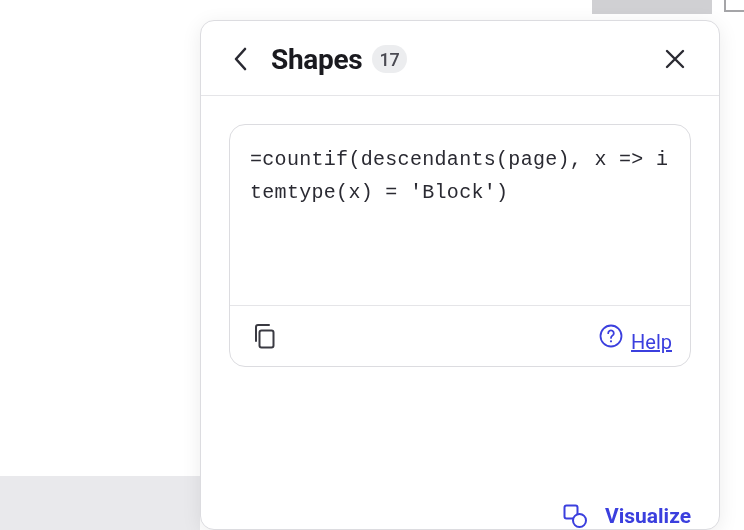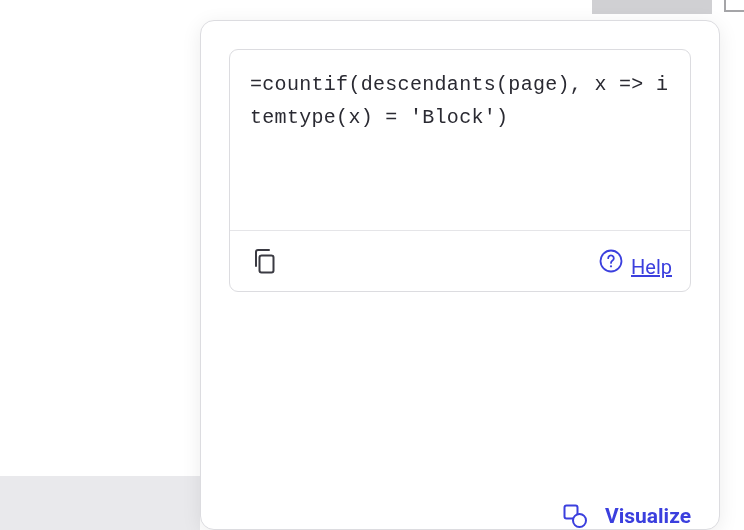--- a/index.html
+++ b/index.html
@@ -186,6 +186,20 @@
 
 <div class="panel">
 
+  <div class="panel-header">
+    <div class="back-btn">
+      <svg width="16" height="26" viewBox="0 0 16 26" fill="none">
+        <path d="M12 3 L3 13 L12 23" stroke="#2a2a32" stroke-width="2.6" stroke-linecap="round" stroke-linejoin="round"></path>
+      </svg>
+    </div>
+    <div class="panel-title">Shapes</div>
+    <div class="badge">17</div>
+    <div class="close-btn">
+      <svg width="22" height="22" viewBox="0 0 22 22" fill="none">
+        <path d="M3 3 L19 19 M19 3 L3 19" stroke="#2a2a32" stroke-width="2.4" stroke-linecap="round"></path>
+      </svg>
+    </div>
+  </div>
 
   <div class="panel-body">
     <div class="formula-box">

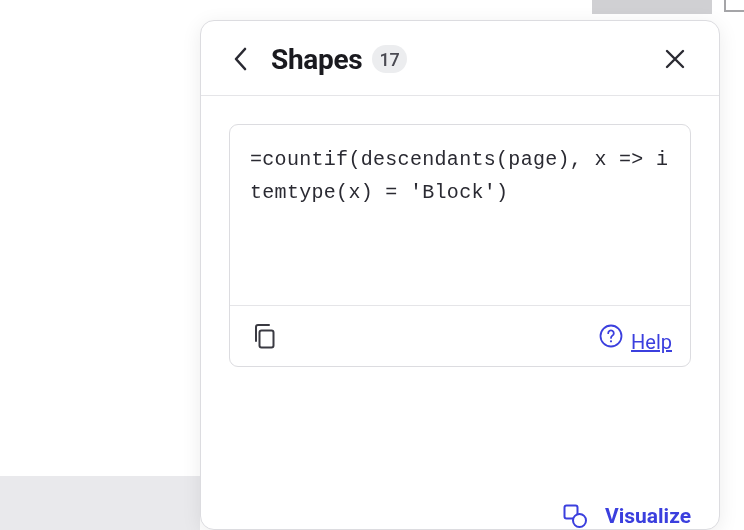--- a/index.html
+++ b/index.html
@@ -115,7 +115,7 @@
     
     .formula-box {
       border: 1px solid #dcdce0;
-      border-radius: 9px;
+      border-radius: 16px;
       overflow: hidden;
     }
     

